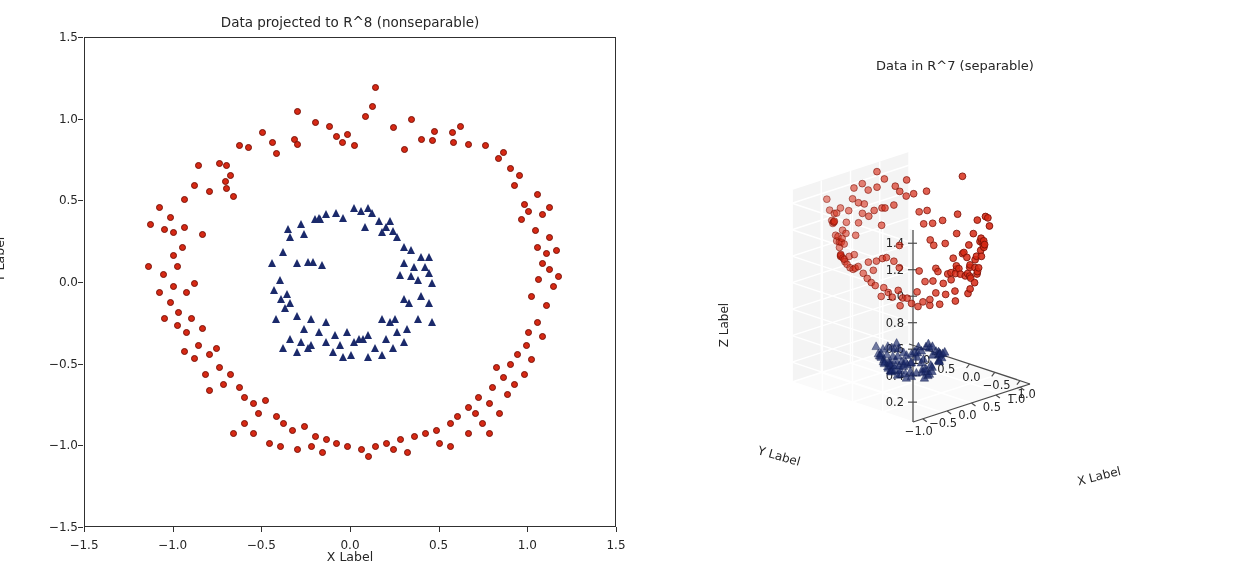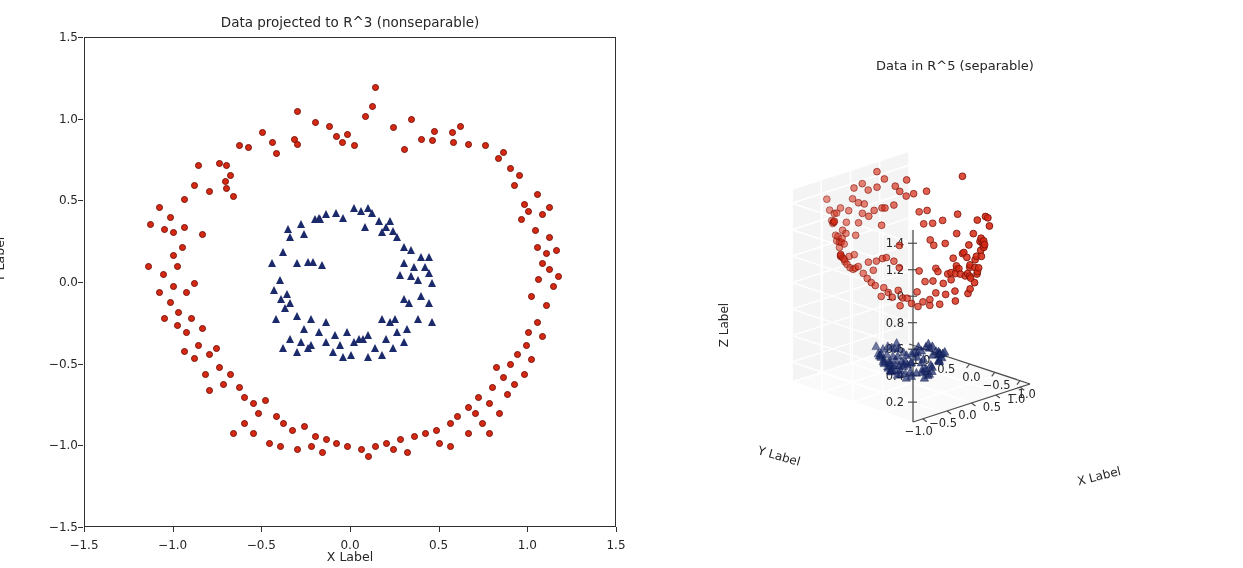--- a/index.html
+++ b/index.html
@@ -45,7 +45,7 @@
 
 <div class="fig">
 
-  <div class="title2d">Data projected to R^3 (nonseparable)</div>
+  <div class="title2d">Data projected to R^8 (nonseparable)</div>
 
   <div id="ax2d">
     <div class="plotarea" id="pa2d">

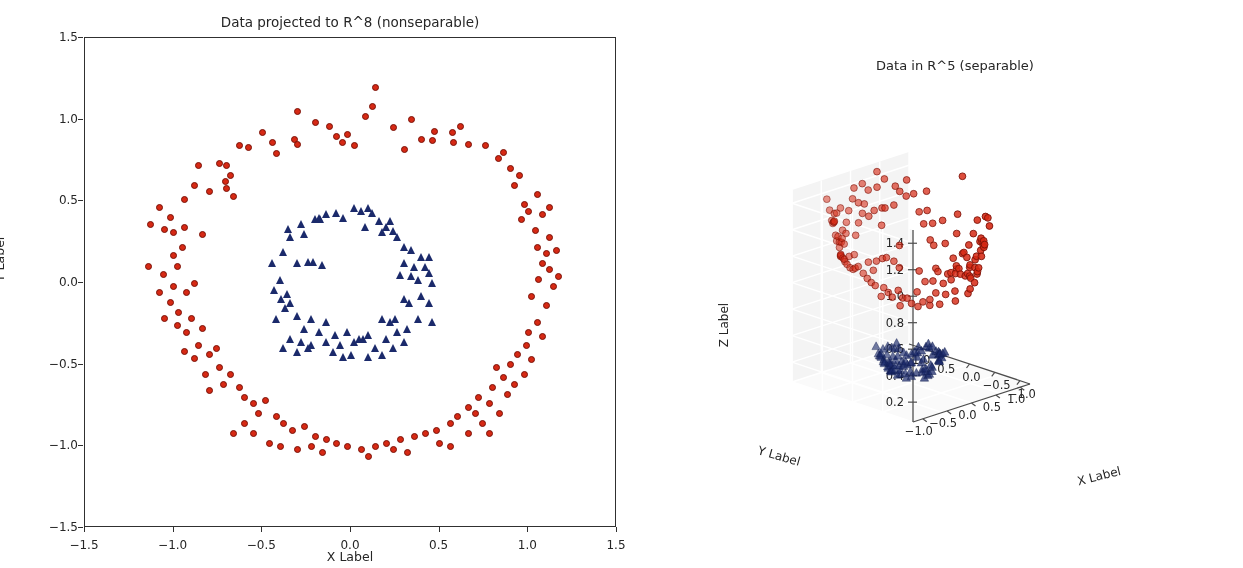--- a/index.html
+++ b/index.html
@@ -323,7 +323,7 @@
   <div class="ylabel2d">Y Label</div>
   <div class="xlabel2d">X Label</div>
 
-  <div class="title3d">Data in R^5 (separable)</div>
+  <div class="title3d">Data in R^7 (separable)</div>
 
   <div id="ax3d">
     <svg id="svg3d" width="543" height="400">

